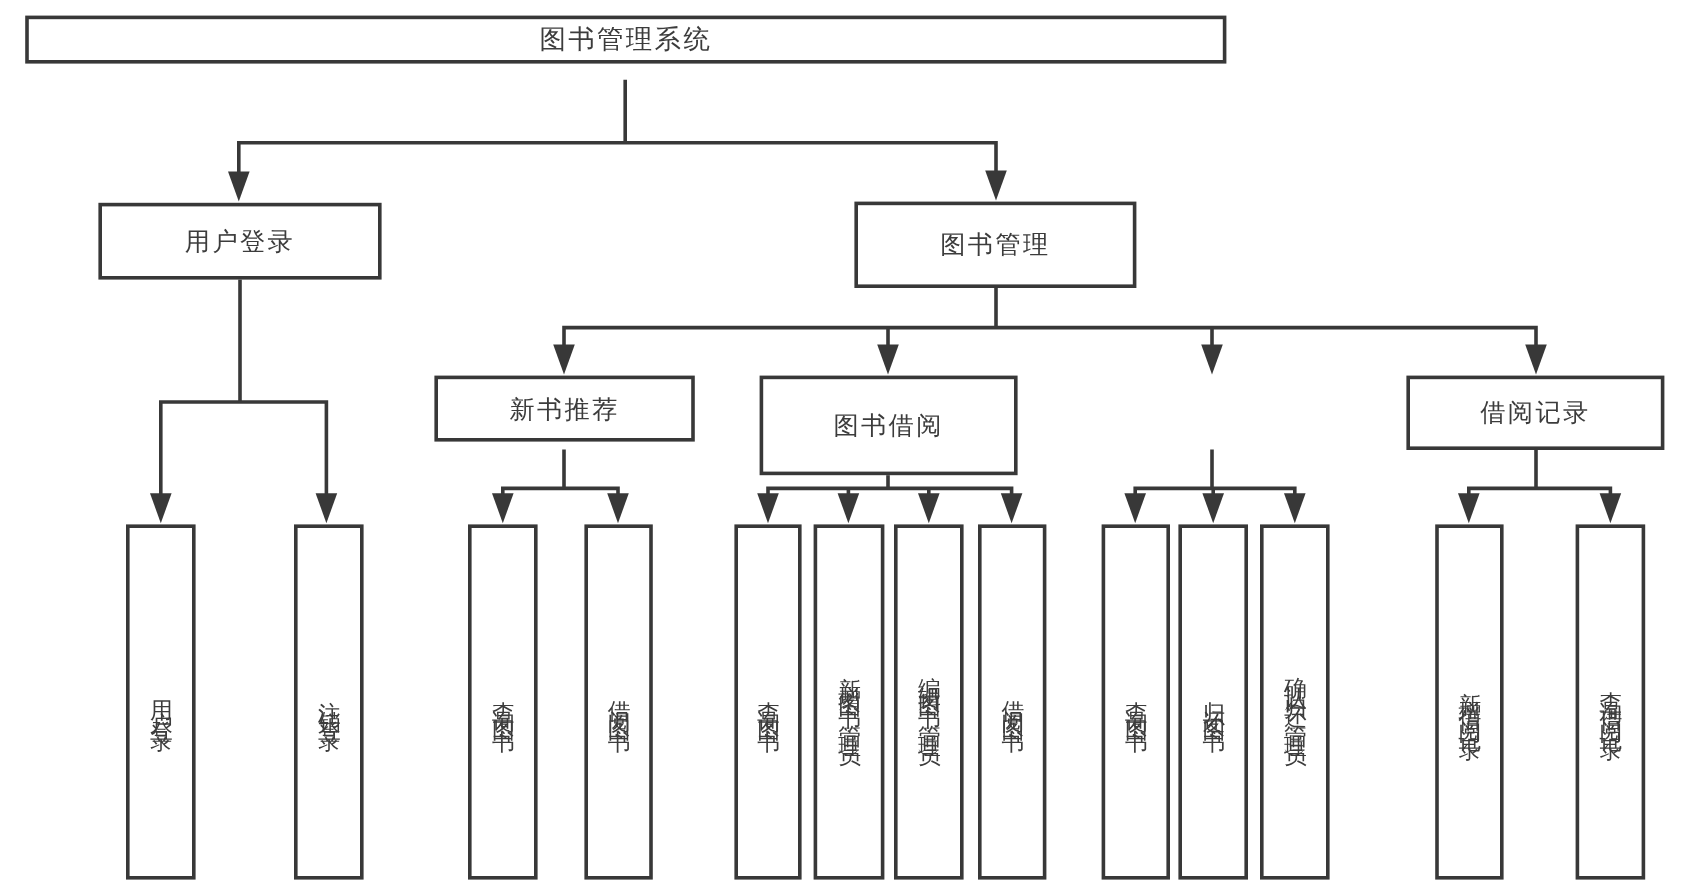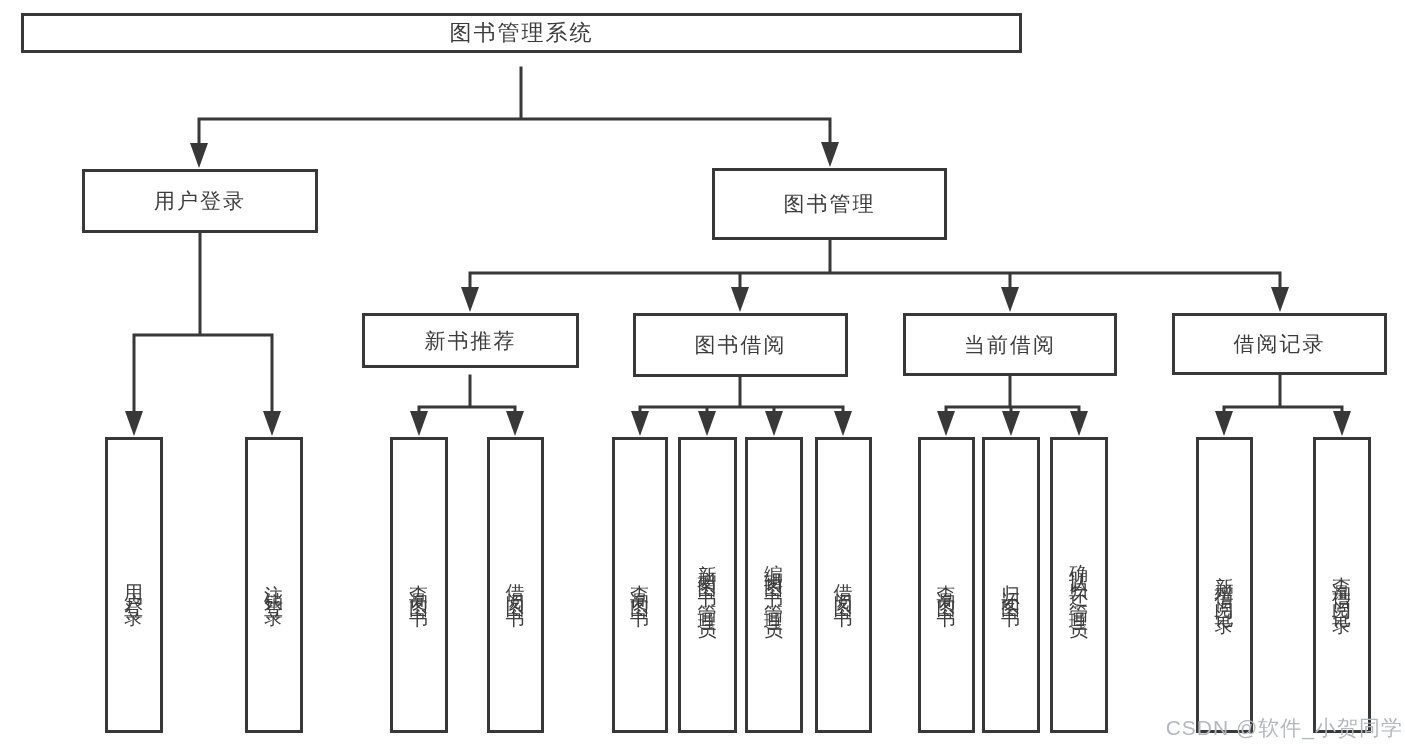--- a/index.html
+++ b/index.html
@@ -110,7 +110,7 @@
   <div class="box h-box" style="left:362px; top:313px; width:217px; height:55px;">
     <span>新书推荐</span>
   </div>
-  <div class="box h-box" style="left:633px; top:313px; width:215px; height:64px;">
+  <div class="box h-box" style="left:633px; top:313px; width:215px; height:83px;">
     <span>图书借阅</span>
   </div>
   <div class="box h-box" style="left:903px; top:313px; width:214px; height:63px;">

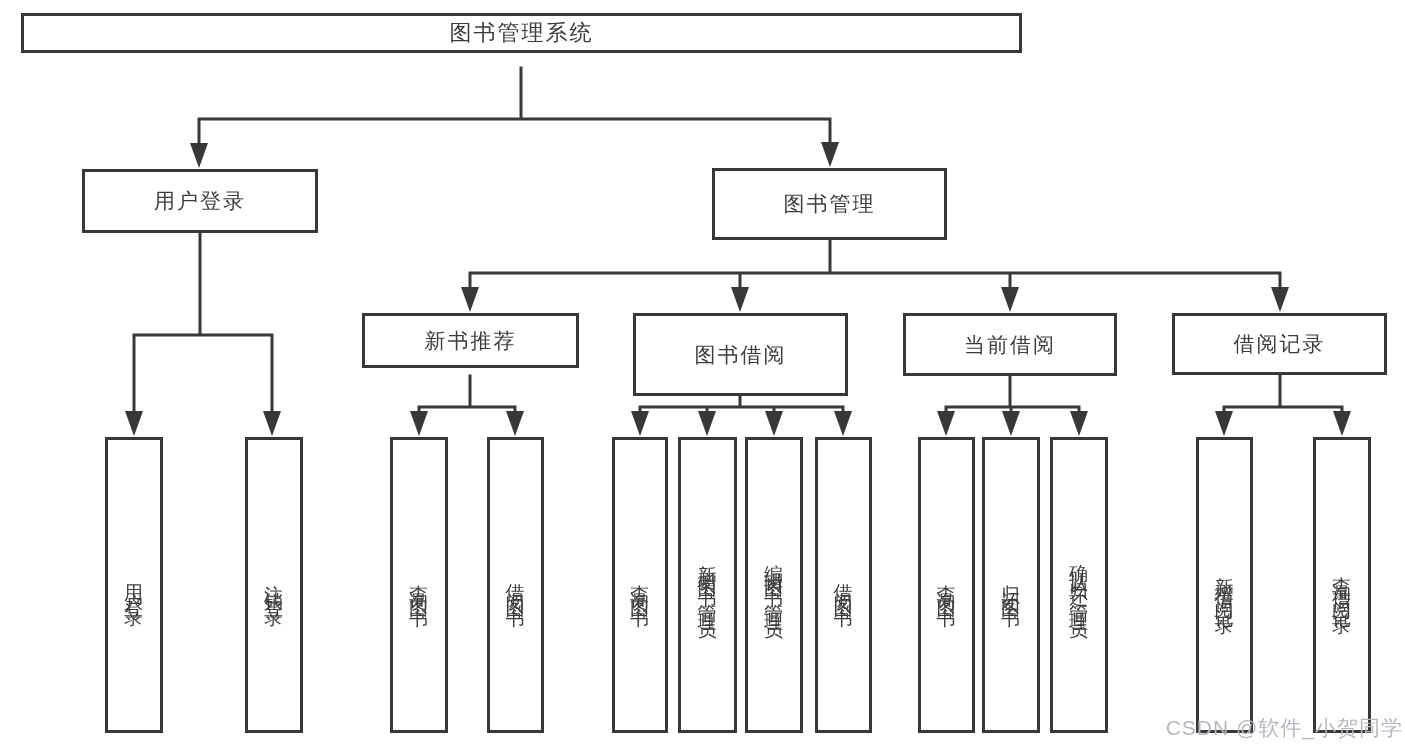--- a/index.html
+++ b/index.html
@@ -113,9 +113,6 @@
   <div class="box h-box" style="left:633px; top:313px; width:215px; height:83px;">
     <span>图书借阅</span>
   </div>
-  <div class="box h-box" style="left:903px; top:313px; width:214px; height:63px;">
-    <span>当前借阅</span>
-  </div>
   <div class="box h-box" style="left:1172px; top:313px; width:215px; height:62px;">
     <span>借阅记录</span>
   </div>

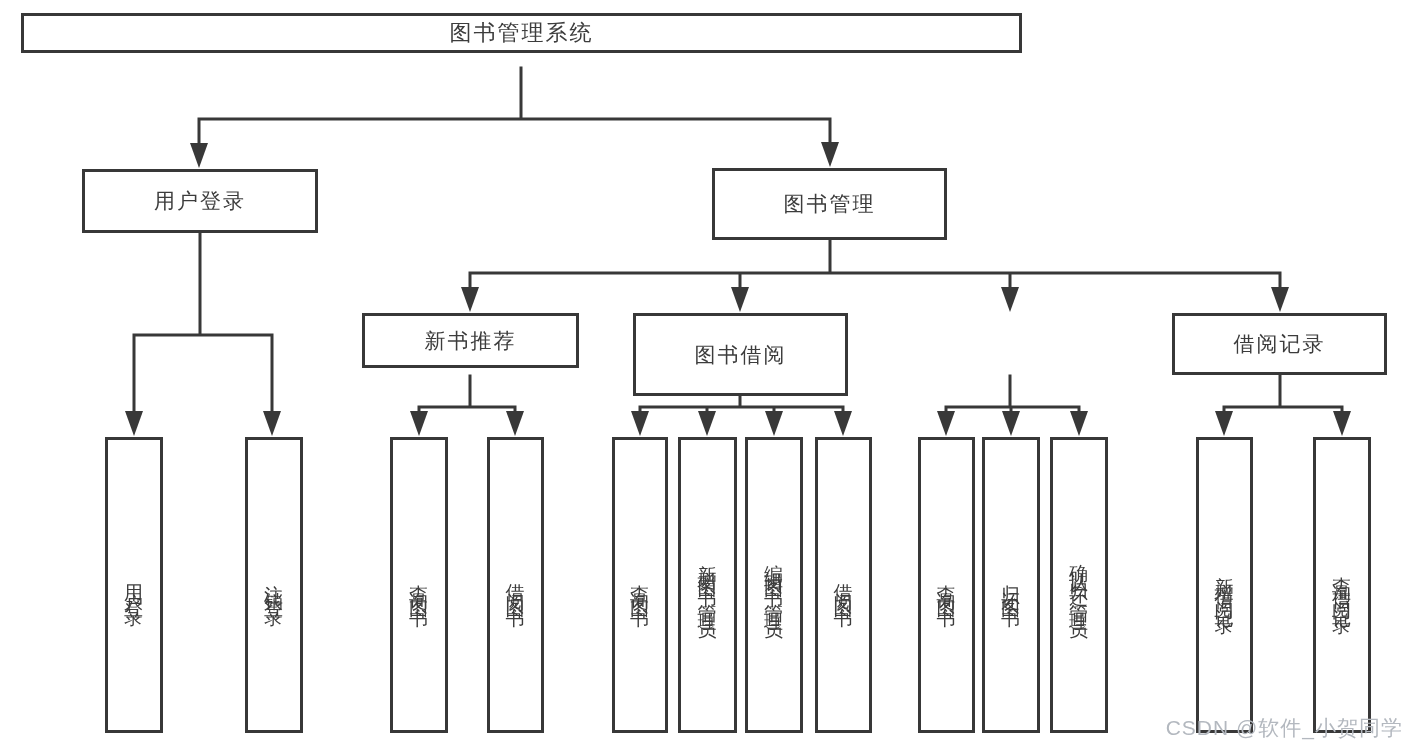--- a/index.html
+++ b/index.html
@@ -161,7 +161,6 @@
     <span>查询借阅记录</span>
   </div>
 
-  <div class="watermark">CSDN @软件_小贺同学</div>
 
 </div>
 

